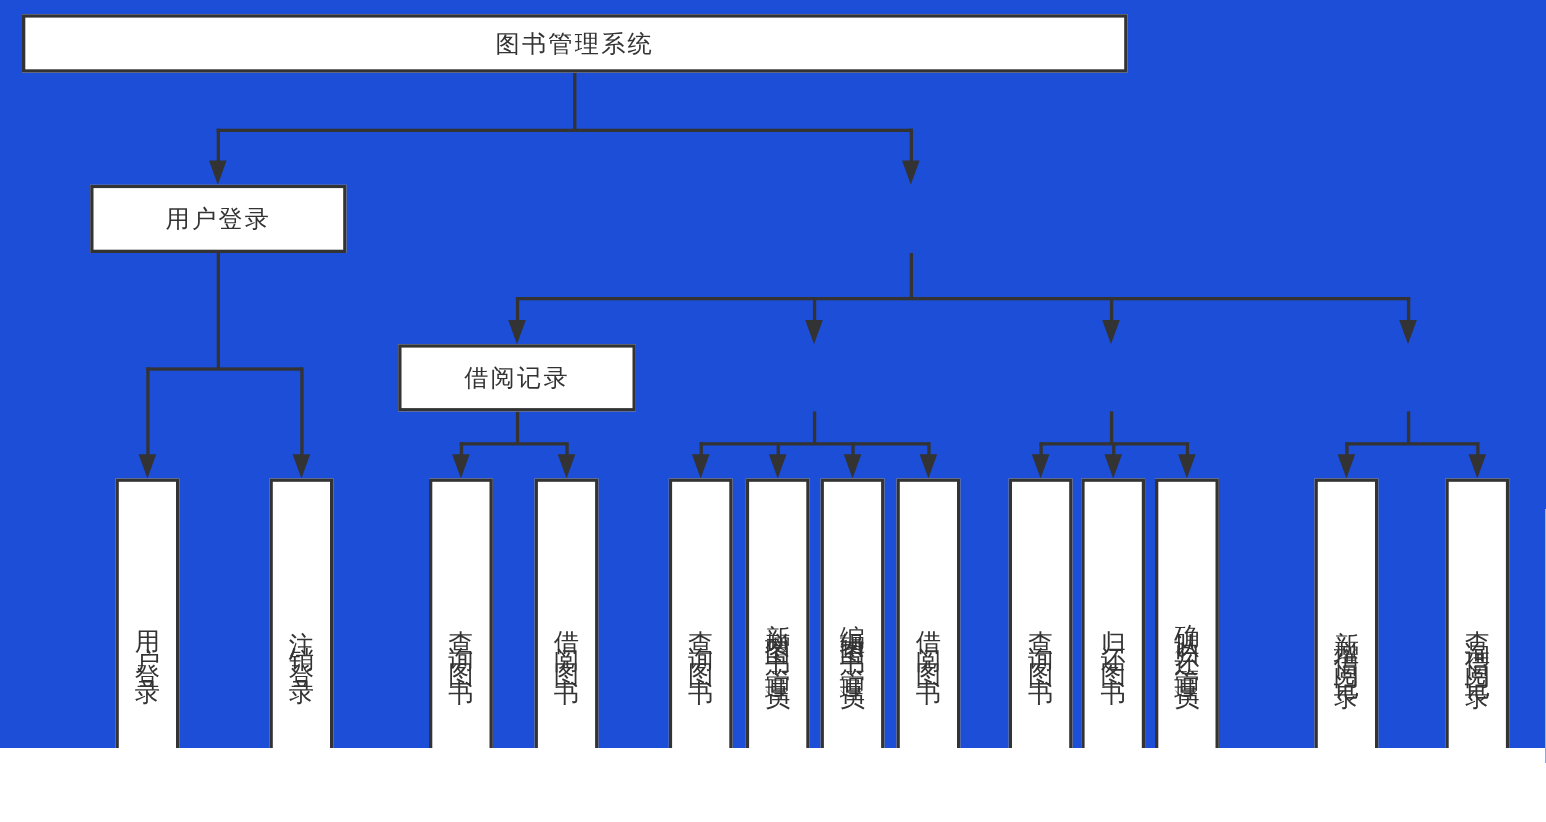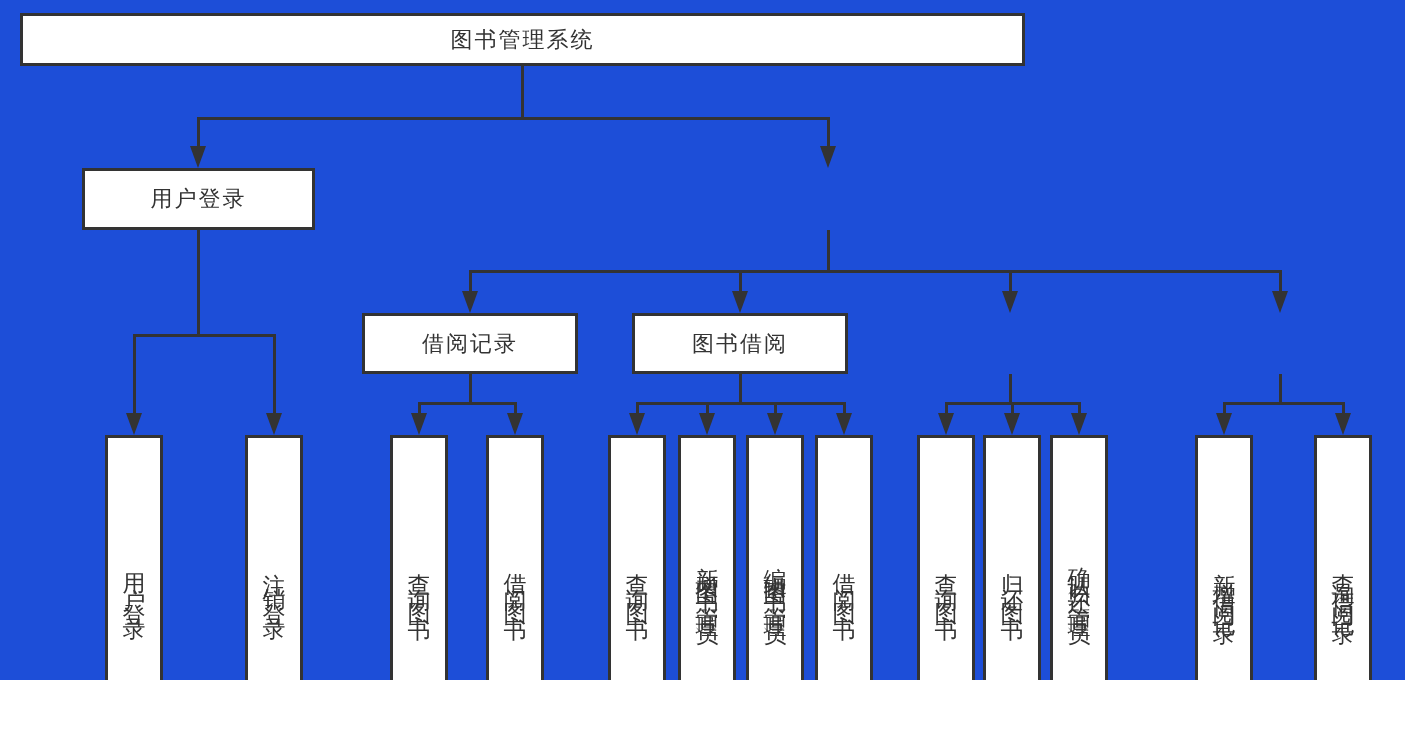--- a/index.html
+++ b/index.html
@@ -124,7 +124,6 @@
   <div class="node hbox" style="left:82px;top:168px;width:233px;height:62px">用户登录</div>
 
   <div class="node hbox" style="left:362px;top:313px;width:216px;height:61px">借阅记录</div>
-  <div class="node hbox" style="left:632px;top:313px;width:216px;height:61px">图书借阅</div>
 
   <div class="node vbox sp-wide" style="left:105px;top:435px;width:58px;height:300px">用户登录</div>
   <div class="node vbox sp-wide" style="left:245px;top:435px;width:58px;height:300px">注销登录</div>

